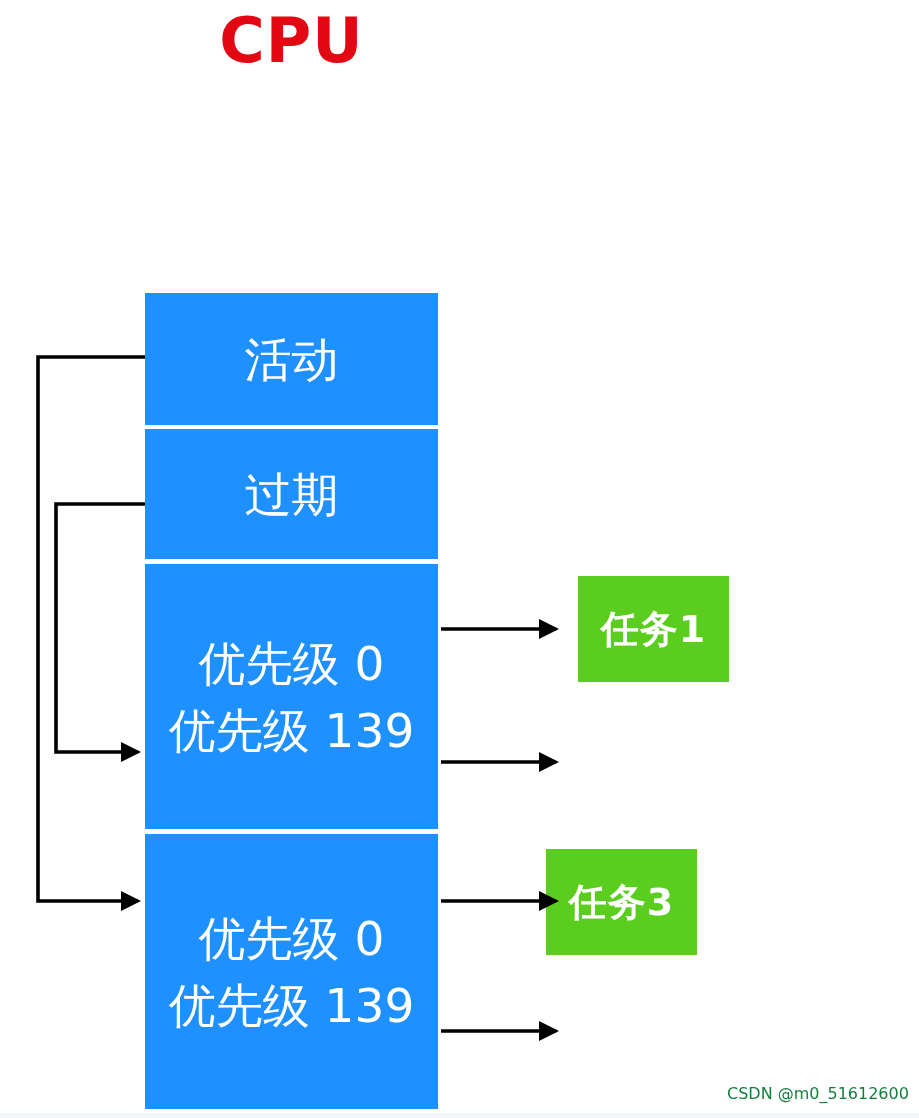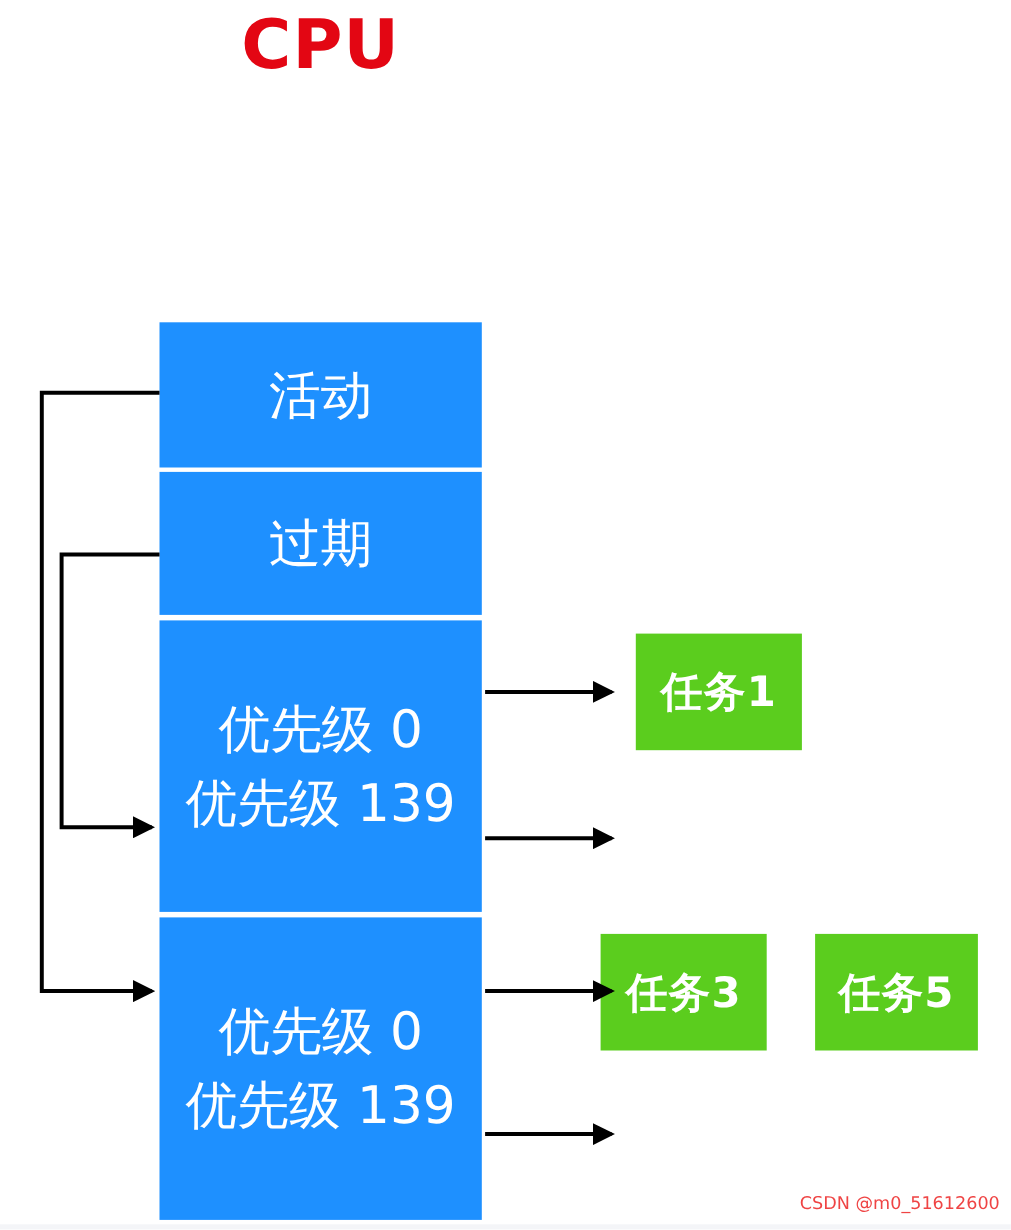--- a/index.html
+++ b/index.html
@@ -121,9 +121,6 @@
   <div class="task" id="task-3">
     <span>任务3</span>
   </div>
-  <div class="task" id="task-5">
-    <span>任务5</span>
-  </div>
 
   <svg id="arrow-layer" viewBox="0 0 919 1118" xmlns="http://www.w3.org/2000/svg">
     <defs>

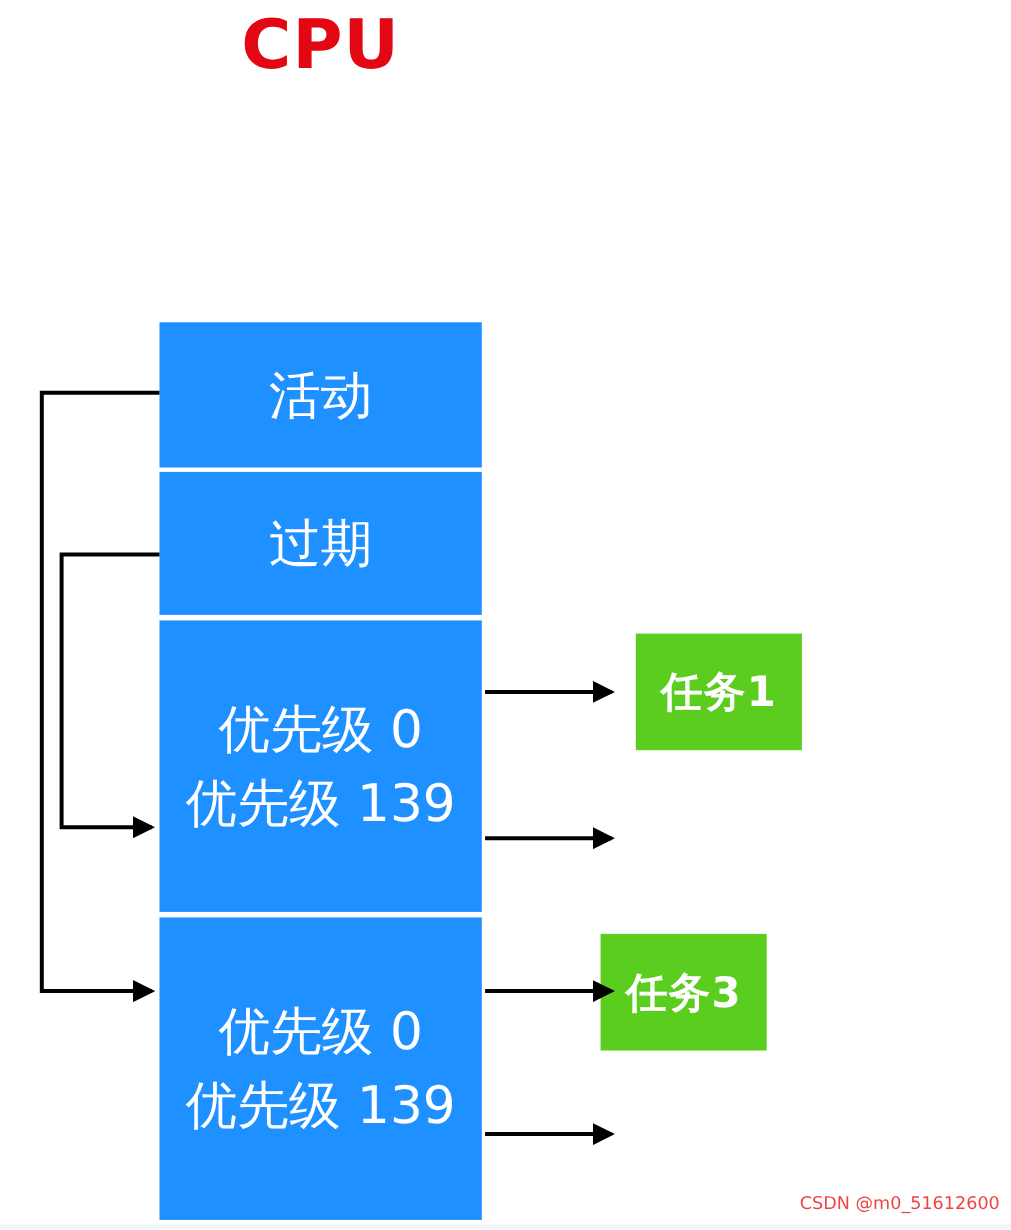--- a/index.html
+++ b/index.html
@@ -77,7 +77,7 @@
     left: 727px;
     top: 1084px;
     font-size: 16px;
-    color: #ef4444;
+    color: #15803d;
     white-space: nowrap;
   }
   .bottom-strip {

